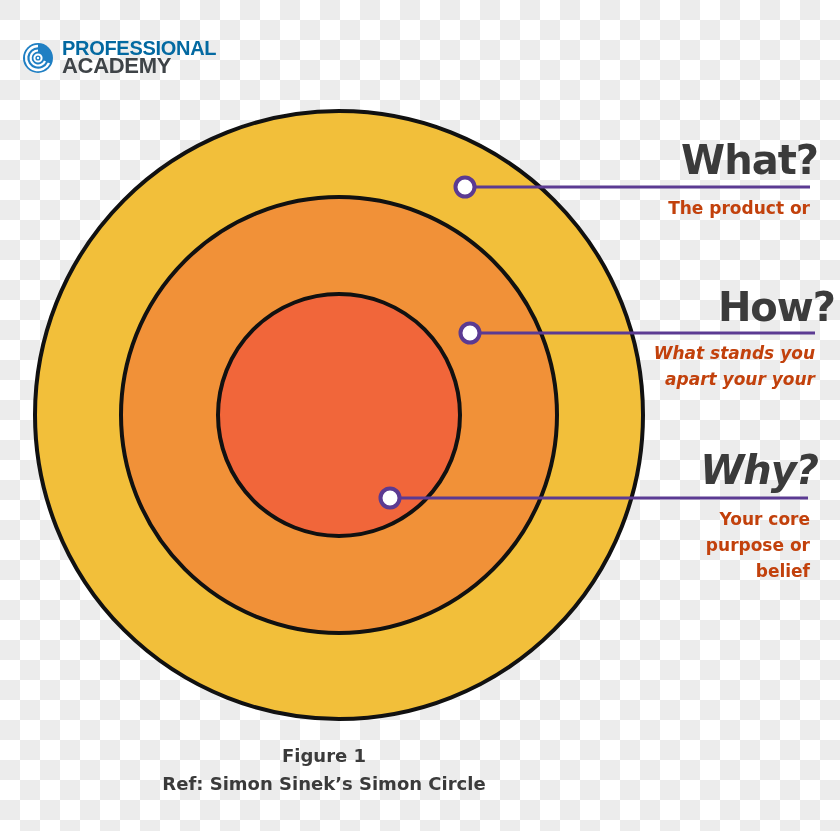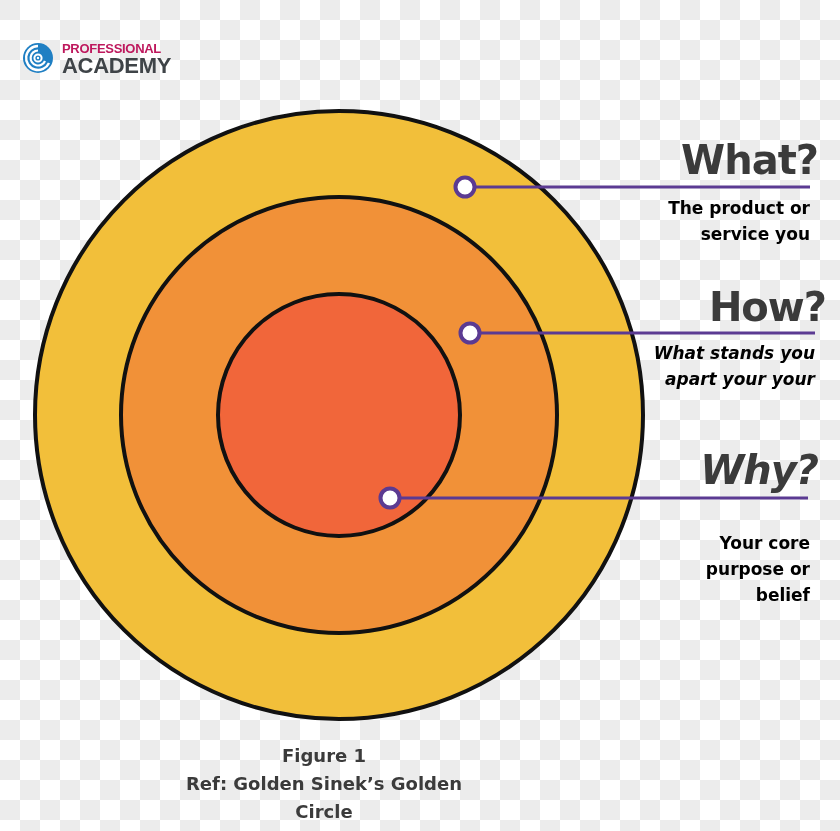--- a/index.html
+++ b/index.html
@@ -22,7 +22,7 @@
     .logo { position: absolute; left: 20px; top: 40px; height: 36px; }
     .logo-icon { position: absolute; left: 2px; top: 2px; width: 32px; height: 32px; }
     .logo-text { position: absolute; left: 42px; top: 0; white-space: nowrap; }
-    .logo-line1 { font-family: "Liberation Sans", sans-serif; font-weight: bold; font-size: 13px; line-height: 17px; color: #be185d; letter-spacing: -0.3px; }
+    .logo-line1 { font-family: "Liberation Sans", sans-serif; font-weight: bold; font-size: 20px; line-height: 17px; color: #0369a1; letter-spacing: -0.3px; }
     .logo-line2 { font-family: "Liberation Sans", sans-serif; font-weight: bold; font-size: 22px; line-height: 17px; color: #3f4448; letter-spacing: -0.3px; }
 
     svg.diagram { position: absolute; left: 0; top: 0; }

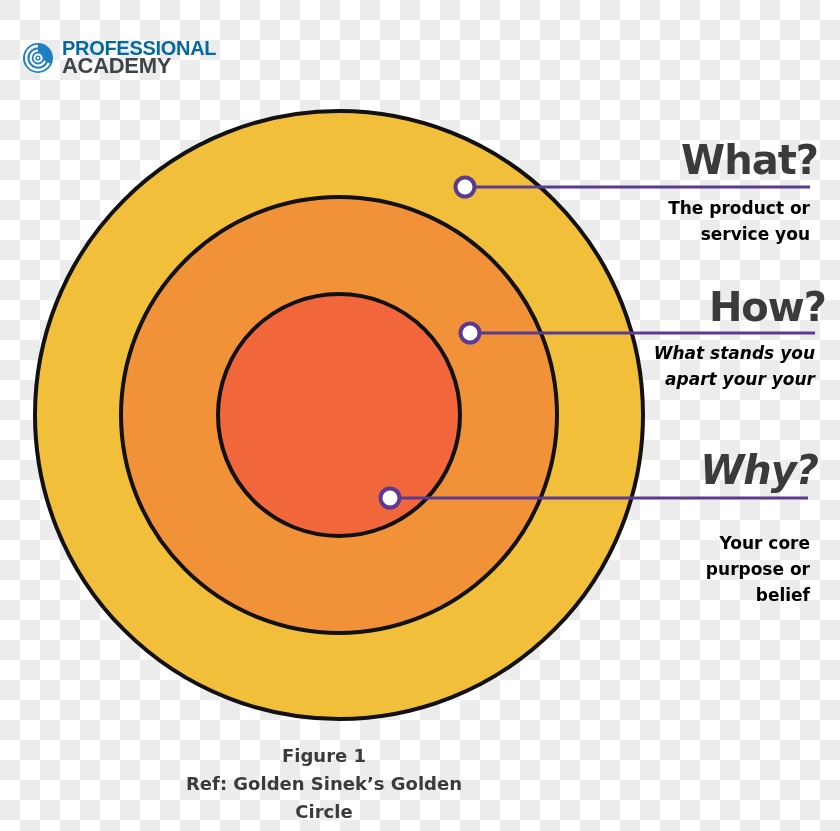--- a/index.html
+++ b/index.html
@@ -29,7 +29,7 @@
 
     .label-block { position: absolute; right: 25px; text-align: right; color: #3b3b3b; }
     .heading { font-family: "DejaVu Sans", sans-serif; font-weight: bold; font-size: 40px; line-height: 44px; letter-spacing: -1px; }
-    .desc { font-family: "DejaVu Sans", sans-serif; font-weight: bold; font-size: 17px; line-height: 26px; color: #000000; }
+    .desc { font-family: "DejaVu Sans", sans-serif; font-weight: bold; font-size: 17px; line-height: 26px; color: #c2410c; }
 
     .caption { position: absolute; left: 160px; top: 742px; width: 328px; text-align: center; color: #3b3b3b;
       font-family: "DejaVu Sans", sans-serif; font-weight: bold; font-size: 18px; line-height: 28px; }

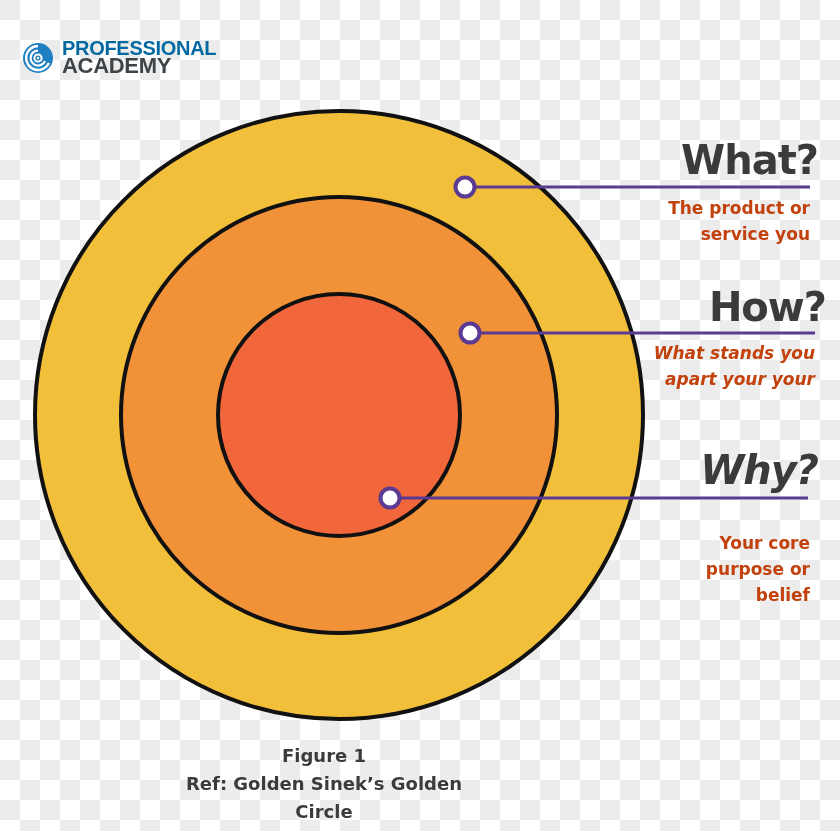--- a/index.html
+++ b/index.html
@@ -70,7 +70,6 @@
 </div>
 <div class="label-block" style="top:195px; right:30px;">
   <div class="desc">The product or</div>
-  <div class="desc">service you</div>
 </div>
 
 <div class="label-block" style="top:285px; right:14px;">

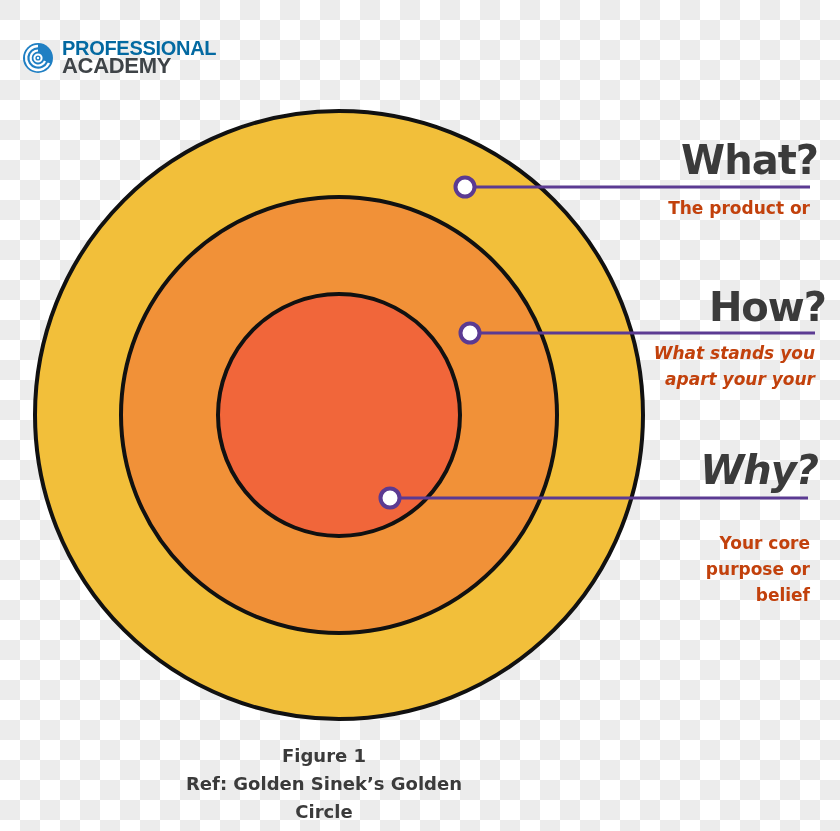--- a/index.html
+++ b/index.html
@@ -72,7 +72,7 @@
   <div class="desc">The product or</div>
 </div>
 
-<div class="label-block" style="top:285px; right:14px;">
+<div class="label-block" style="top:285px; right:5px;">
   <div class="heading">How?</div>
 </div>
 <div class="label-block" style="top:340px; right:25px;font-style:italic;">

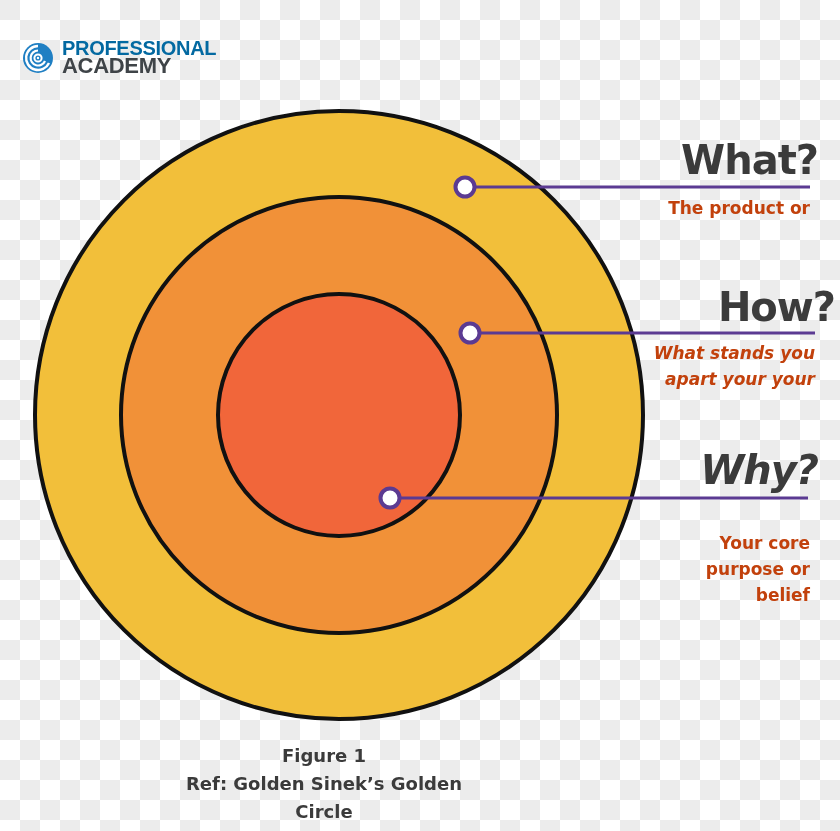--- a/index.html
+++ b/index.html
@@ -83,7 +83,7 @@
 <div class="label-block" style="top:448px; right:22px;font-style:italic;">
   <div class="heading">Why?</div>
 </div>
-<div class="label-block" style="top:506px; right:30px;margin-top:24px;">
+<div class="label-block" style="top:506px; right:30px;">
   <div class="desc">Your core</div>
   <div class="desc">purpose or</div>
   <div class="desc">belief</div>

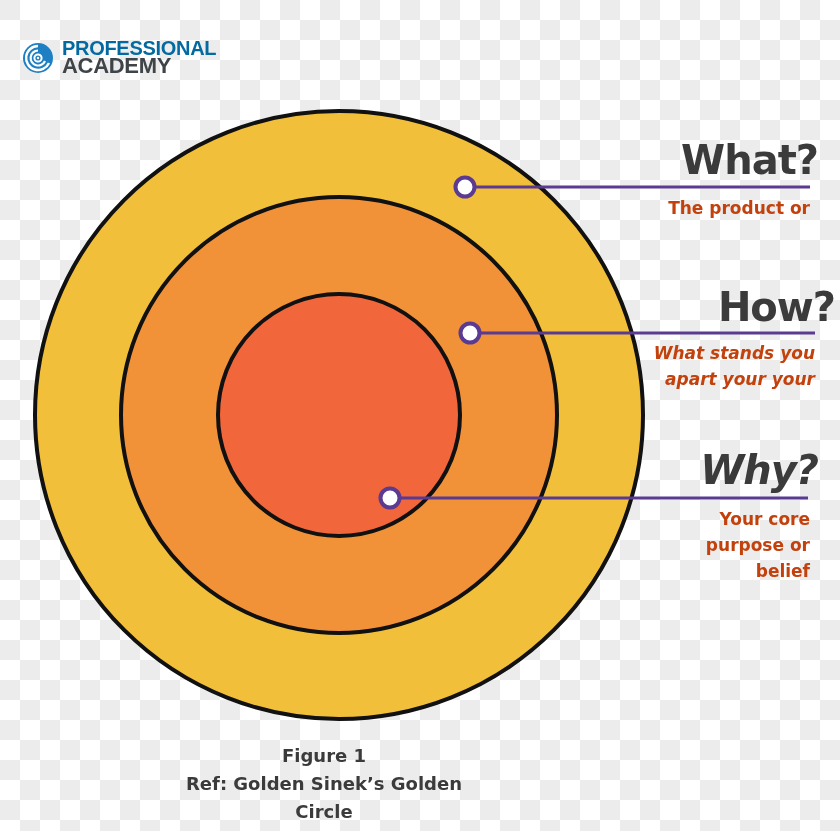--- a/index.html
+++ b/index.html
@@ -91,7 +91,7 @@
 
 <div class="caption">
   <div>Figure 1</div>
-  <div>Ref: Golden Sinek’s Golden Circle</div>
+  <div>Ref: Simon Sinek’s Simon Circle</div>
 </div>
 
 </body></html>

